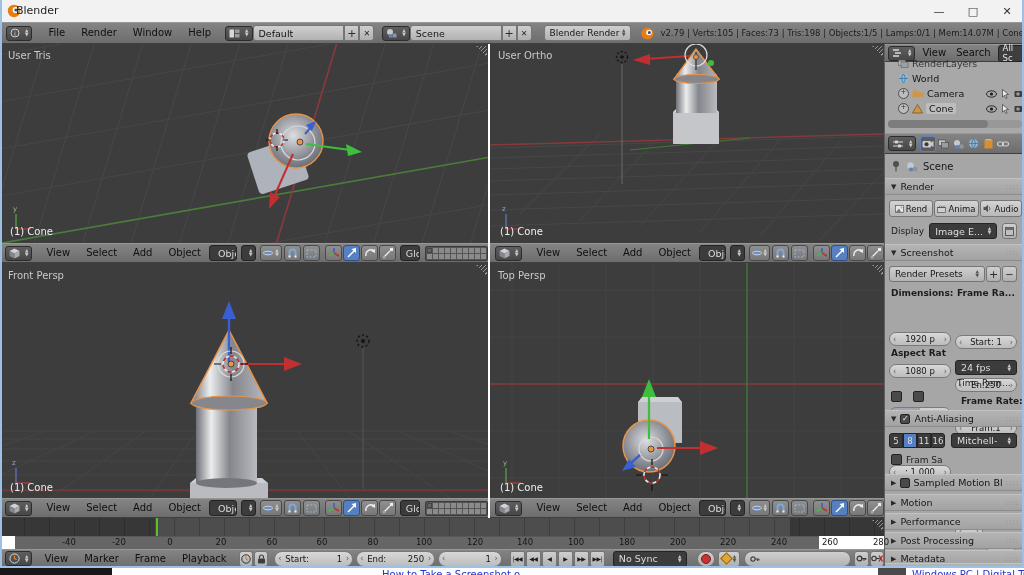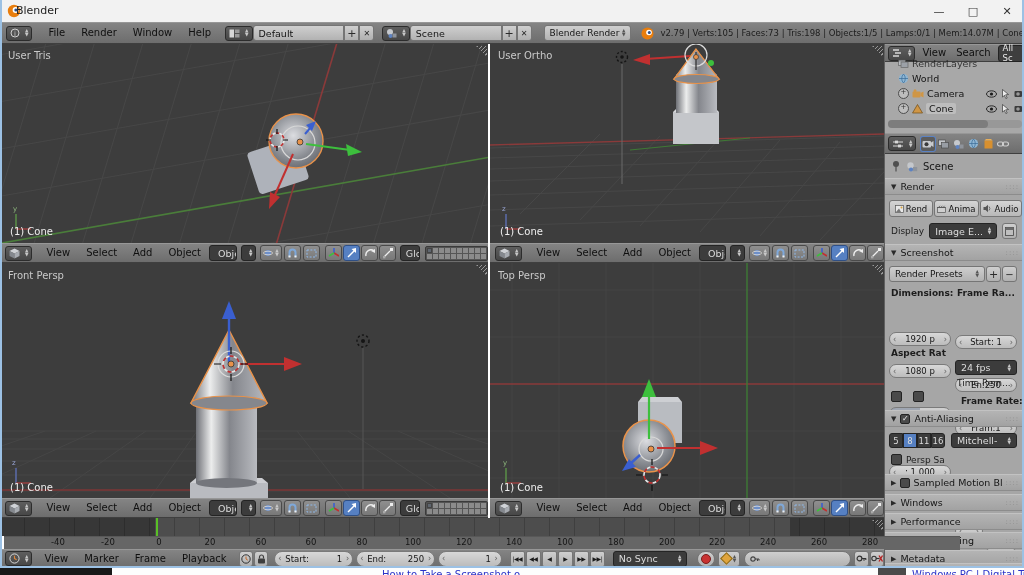--- a/index.html
+++ b/index.html
@@ -901,7 +901,7 @@
     </div>
   <div class="ab" style="left:6px;top:321px;display:flex;align-items:center;gap:4px;">
     <span class="cb"></span>
-    <span class="plabel">Persp Sa</span>
+    <span class="plabel">Fram Sa</span>
   </div>
 
   <div class="ab ph" style="left:0;top:341px;width:140px;">

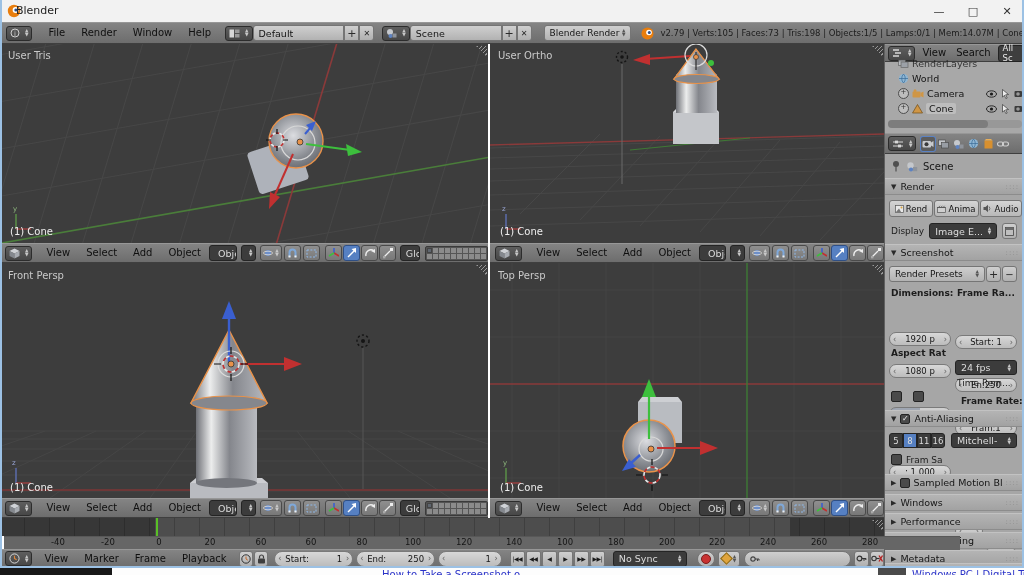--- a/index.html
+++ b/index.html
@@ -912,7 +912,7 @@
   </div>
   <div class="ab ph" style="left:0;top:361px;width:140px;">
     <span class="tri">▶</span>
-    <span>Windows</span>
+    <span>Motion</span>
       <span class="dots"></span>
   </div>
   <div class="ab ph" style="left:0;top:380px;width:140px;">

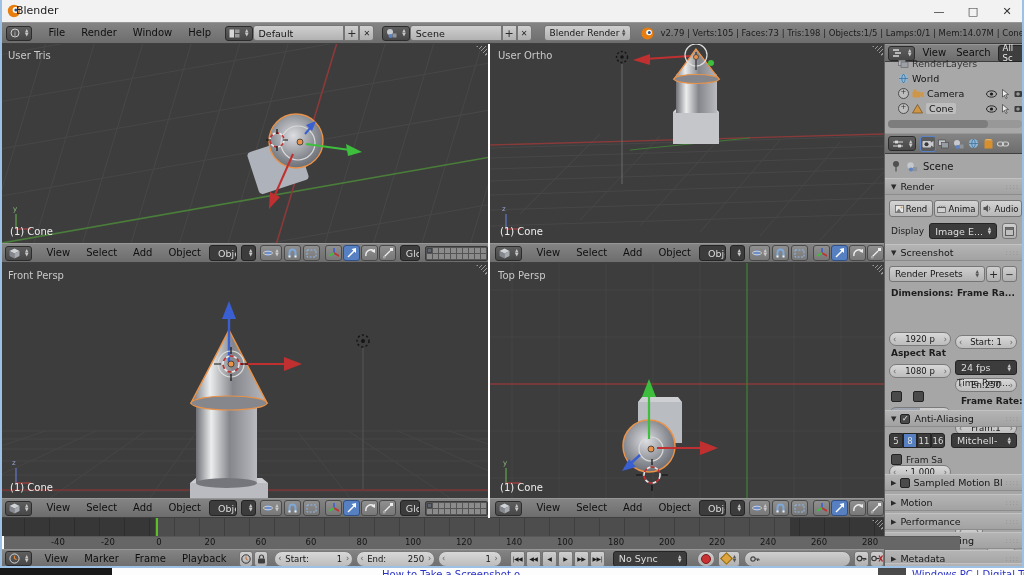--- a/index.html
+++ b/index.html
@@ -942,7 +942,7 @@
   <div class="ab" style="left:0;top:0;width:884px;height:18px;background:repeating-linear-gradient(90deg,transparent 0 24px,rgba(0,0,0,0.18) 24px 25px);"></div>
   <div class="ab" style="left:156px;top:0;width:2px;height:18px;background:#59c026;"></div>
 </div>
-<div class="ab ruler" style="left:4px;top:536px;width:956px;height:13px;text-align:center;">
+<div class="ab ruler" style="left:15px;top:536px;width:804px;height:13px;text-align:center;">
   <span class="tick" style="left:54px">-40</span>
   <span class="tick" style="left:104px">-20</span>
   <span class="tick" style="left:155px">0</span>

